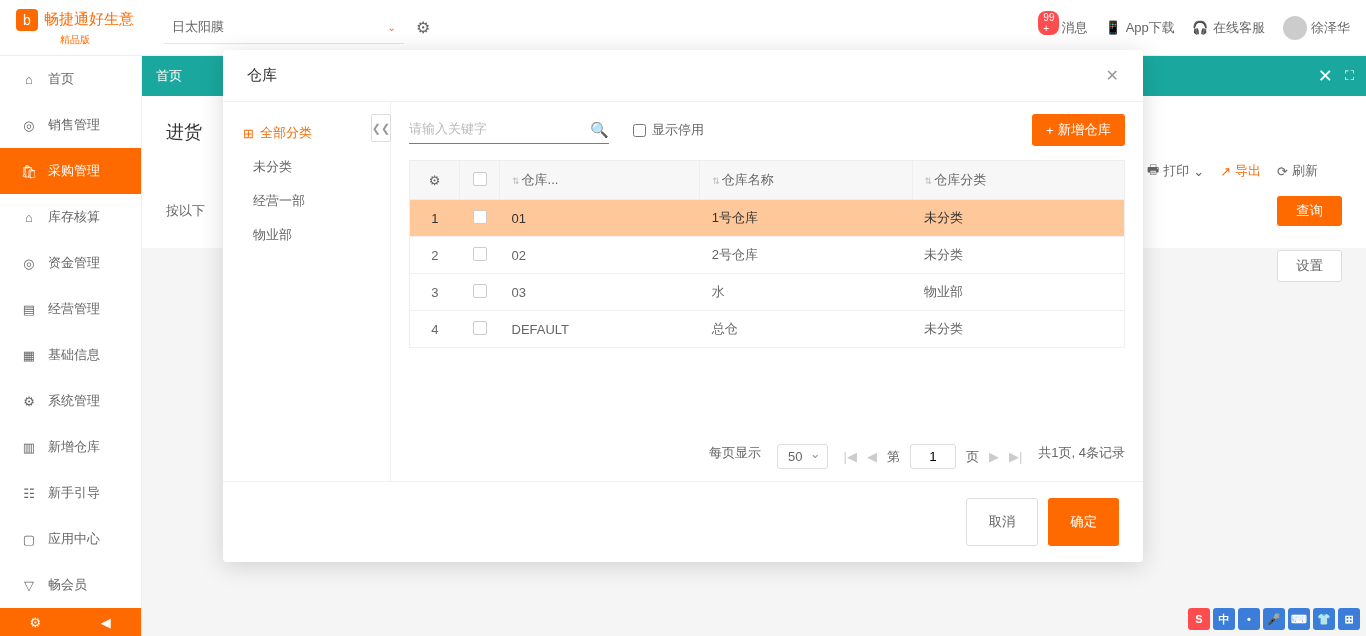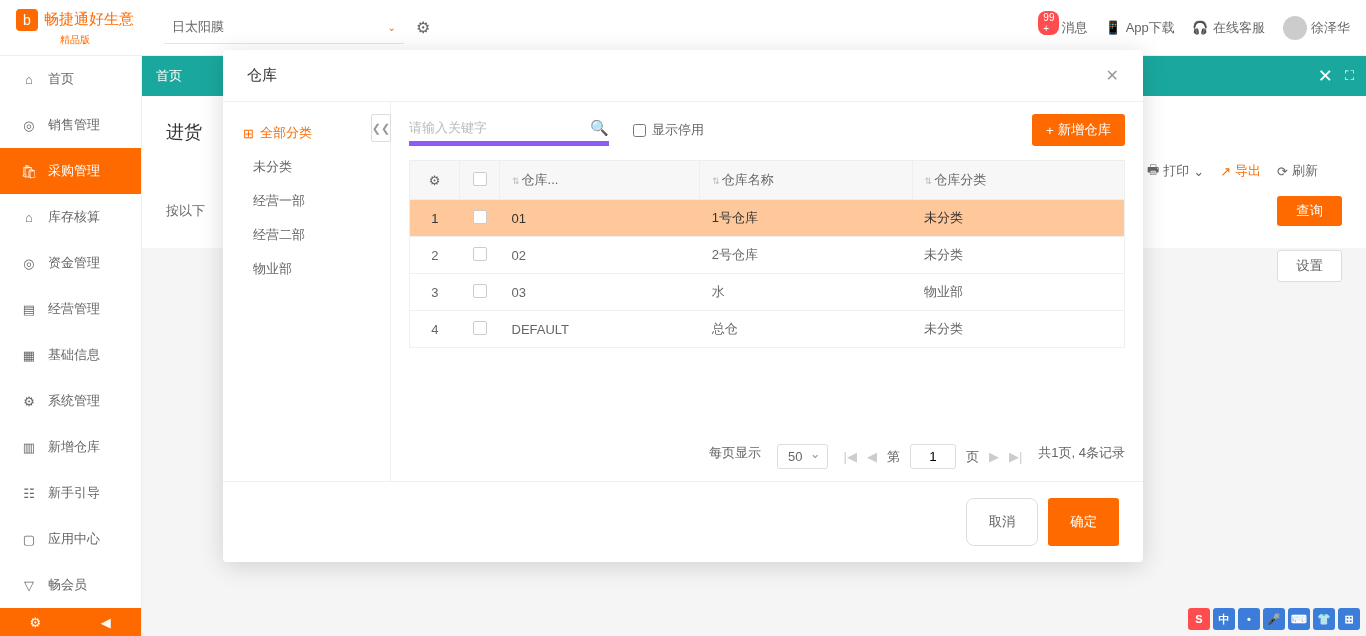--- a/index.html
+++ b/index.html
@@ -235,8 +235,8 @@
     .search-row { display: flex; align-items: center; gap: 24px; }
     .search-box {
       display: flex;
-      align-items: center;
-      border-bottom: 5px solid #8b5cf6;
+      align-items: flex-start;
+      border-bottom: 1px solid #8b5cf6;
       width: 200px;
       padding: 4px 0;
     }

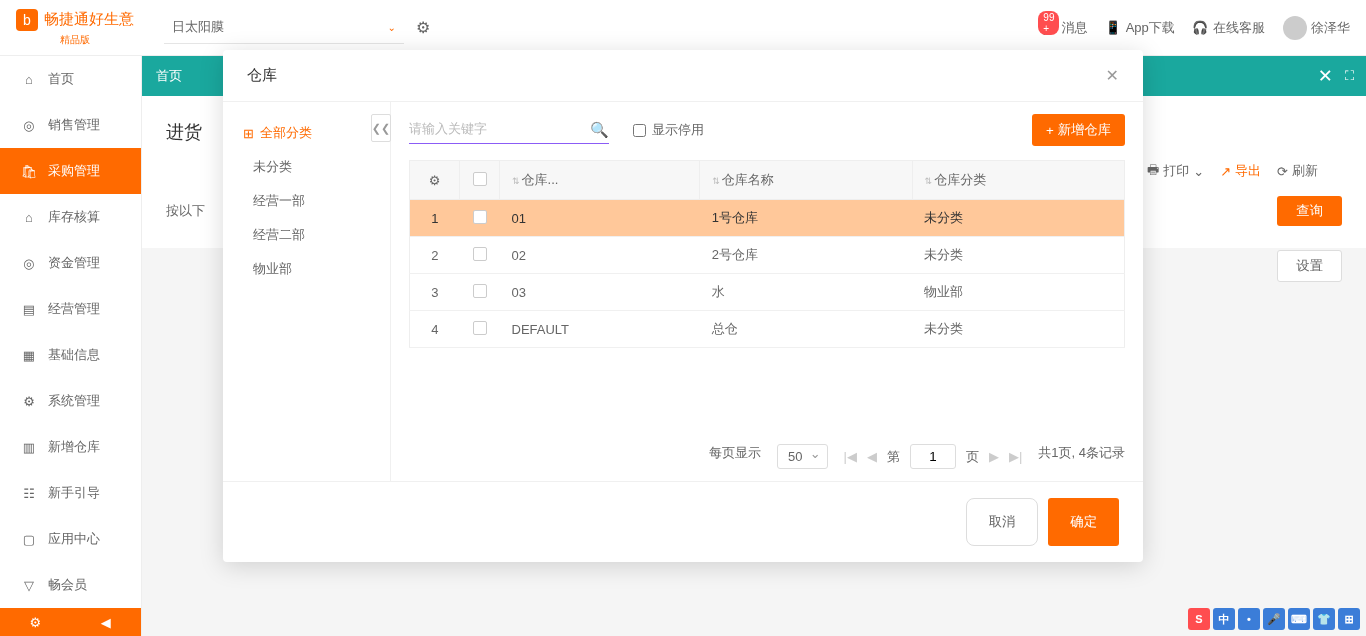--- a/index.html
+++ b/index.html
@@ -520,7 +520,6 @@
         </div>
         <div class="cat-item">未分类</div>
         <div class="cat-item">经营一部</div>
-        <div class="cat-item">经营二部</div>
         <div class="cat-item">物业部</div>
       </div>
 

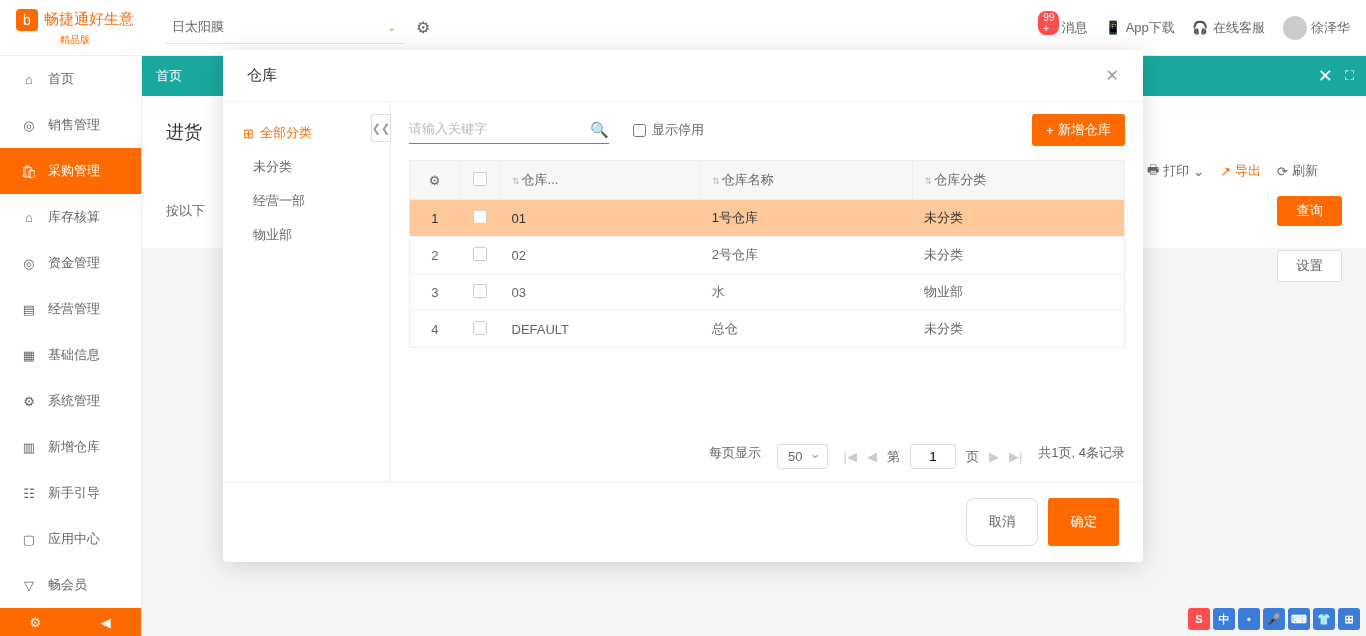--- a/index.html
+++ b/index.html
@@ -339,7 +339,7 @@
       border: 1px solid #ddd;
       color: #666;
       padding: 14px 22px;
-      border-radius: 8px;
+      border-radius: 3px;
       cursor: pointer;
     }
     .btn-confirm {

